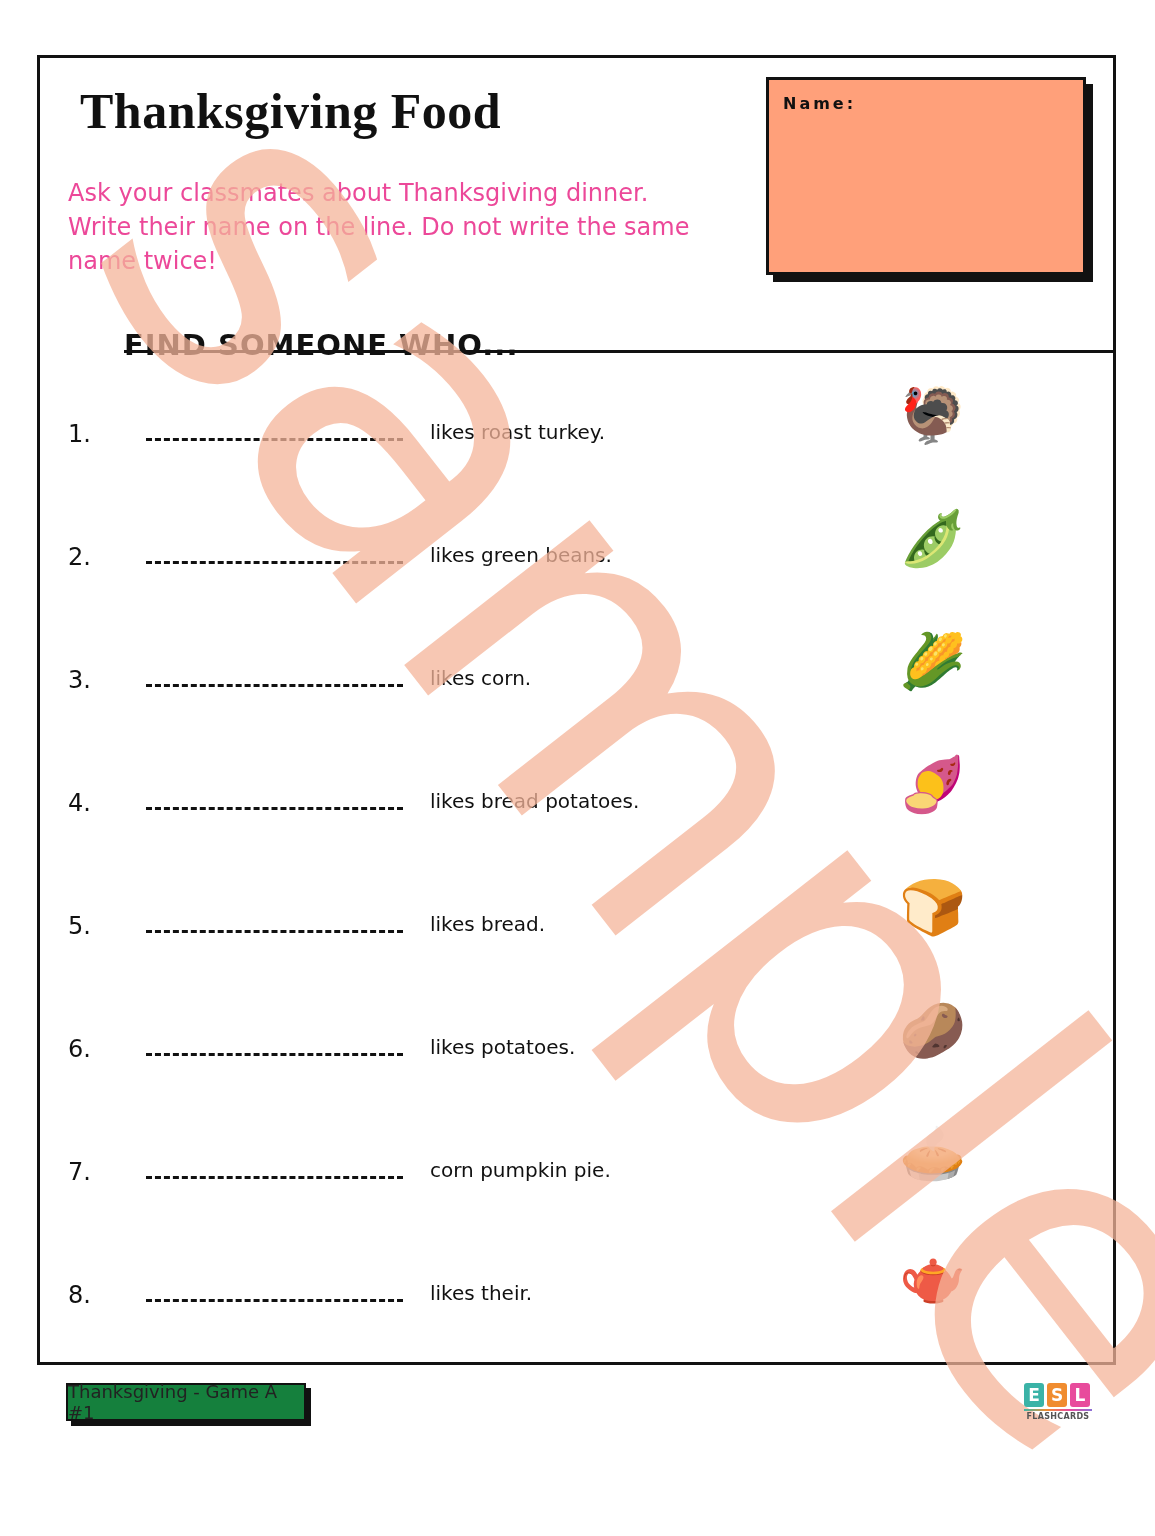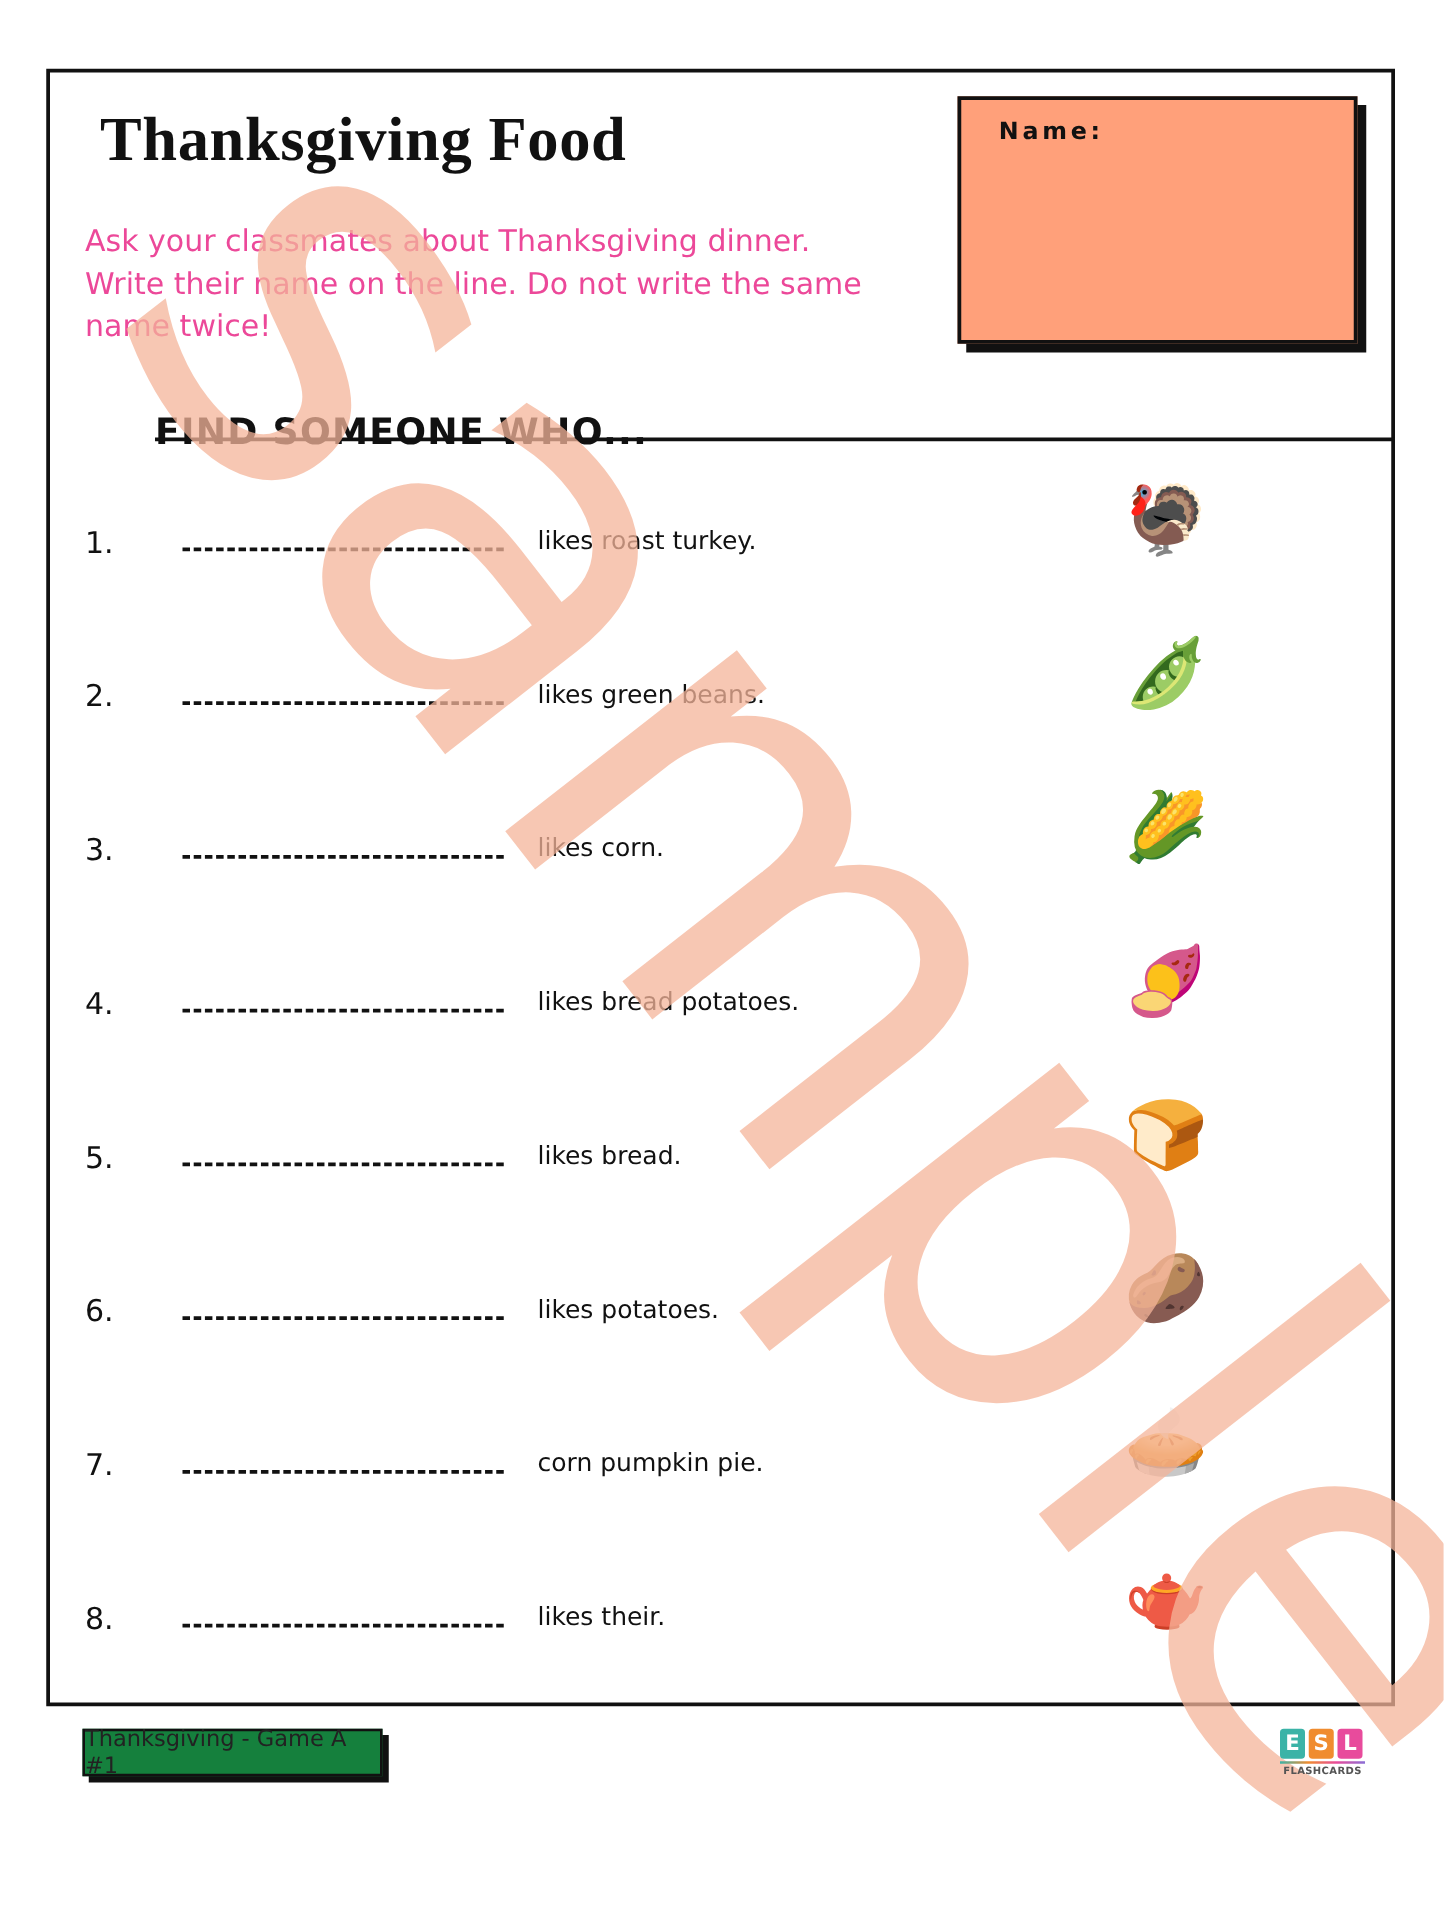--- a/index.html
+++ b/index.html
@@ -8,7 +8,7 @@
   .title { position:absolute; left:68px; top:82px; font-family:Liberation Serif, serif; font-weight:900; font-size:50px; letter-spacing:0.5px; color:#111;margin-left:12px; }
   .instructions { position:absolute; left:68px; top:176px; width:640px; font-size:24px; line-height:34px; color:#ec4899; font-family:"DejaVu Sans", sans-serif; }
   .namebox { position:absolute; left:766px; top:77px; width:320px; height:198px; background:#ffa07a; border:3px solid #111; box-sizing:border-box; box-shadow:7px 7px 0 #111; }
-  .namebox .cell { height:50%; box-sizing:border-box; padding:14px 30px; font-weight:bold; font-size:19px; letter-spacing:3px; }
+  .namebox .cell { height:50%; box-sizing:border-box; padding:14px 14px; font-weight:bold; font-size:16px; letter-spacing:3px; }
   .namebox .cell + .cell { border-top:2px solid #111; }
   .section-title { position:absolute; left:124px; top:328px; font-weight:700; font-size:29px; letter-spacing:1px; }
   .divider { position:absolute; left:124px; top:350px; width:992px; height:3px; background:#111; }

